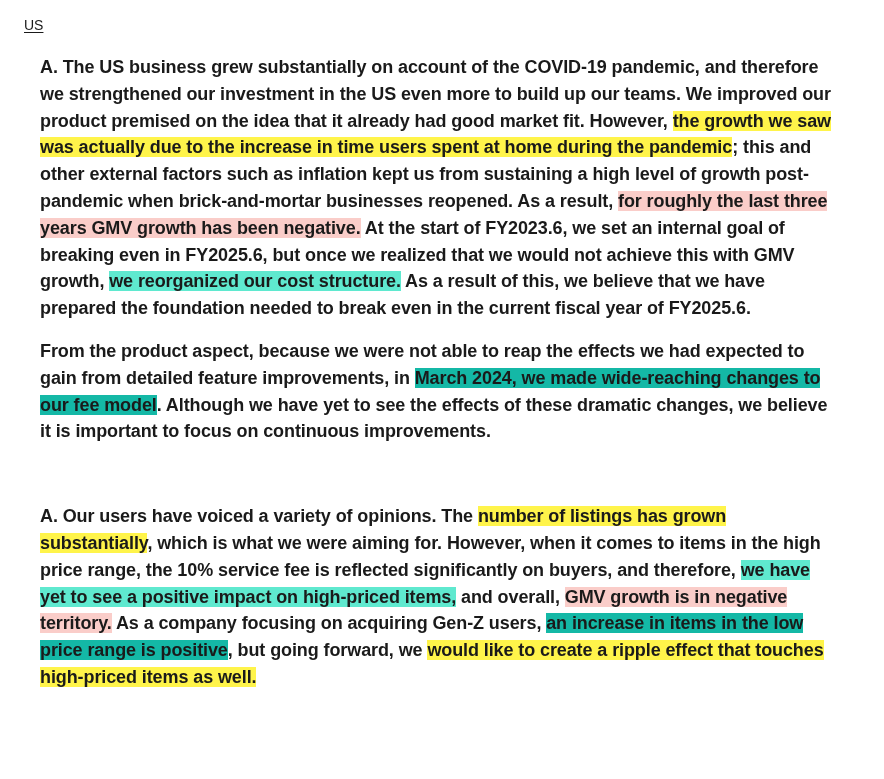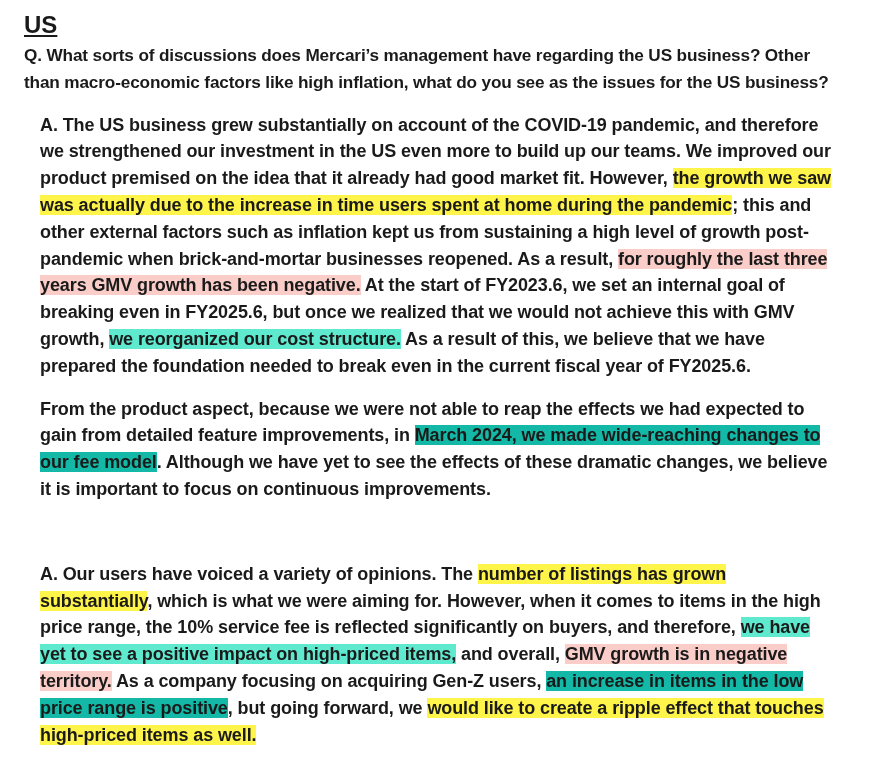--- a/index.html
+++ b/index.html
@@ -22,8 +22,8 @@
   }
 
   .section-title {
-    font-size: 24px;
-    font-weight: bold;
+    font-size: 14px;
+    font-weight: normal;
     line-height: 26px;
     text-decoration: underline;
     text-underline-offset: 2px;

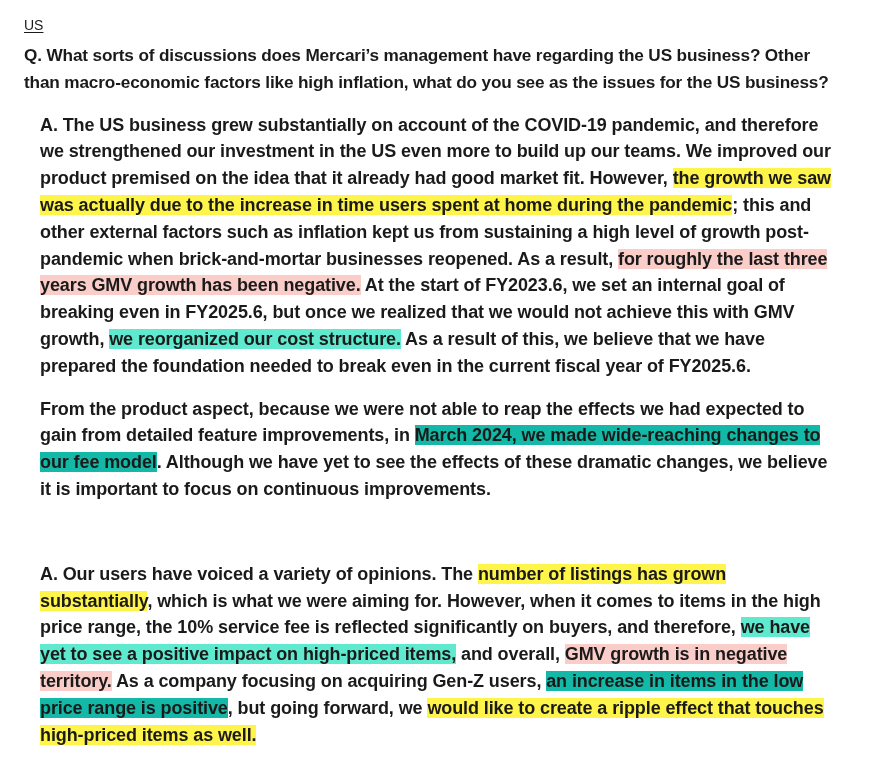--- a/index.html
+++ b/index.html
@@ -70,7 +70,6 @@
   <div class="section-title">US</div>
   <div id="qa-container">
       <div class="qa-block">
-        <p class="question">Q. What sorts of discussions does Mercari’s management have regarding the US business? Other than macro-economic factors like high inflation, what do you see as the issues for the US business?</p>
         <p class="answer"><span>A. The US business grew substantially on account of the COVID-19 pandemic, and therefore we strengthened our investment in the US even more to build up our teams. We improved our product premised on the idea that it already had good market fit. However, </span><mark class="hl-yellow">the growth we saw was actually due to the increase in time users spent at home during the pandemic</mark><span>; this and other external factors such as inflation kept us from sustaining a high level of growth post-pandemic when brick-and-mortar businesses reopened. As a result, </span><mark class="hl-pink">for roughly the last three years GMV growth has been negative.</mark><span> At the start of FY2023.6, we set an internal goal of breaking even in FY2025.6, but once we realized that we would not achieve this with GMV growth, </span><mark class="hl-cyan">we reorganized our cost structure.</mark><span> As a result of this, we believe that we have prepared the foundation needed to break even in the current fiscal year of FY2025.6.</span></p>
         <p class="answer"><span>From the product aspect, because we were not able to reap the effects we had expected to gain from detailed feature improvements, in </span><mark class="hl-lav">March 2024, we made wide-reaching changes to our fee model</mark><span>. Although we have yet to see the effects of these dramatic changes, we believe it is important to focus on continuous improvements.</span></p>
       </div>

